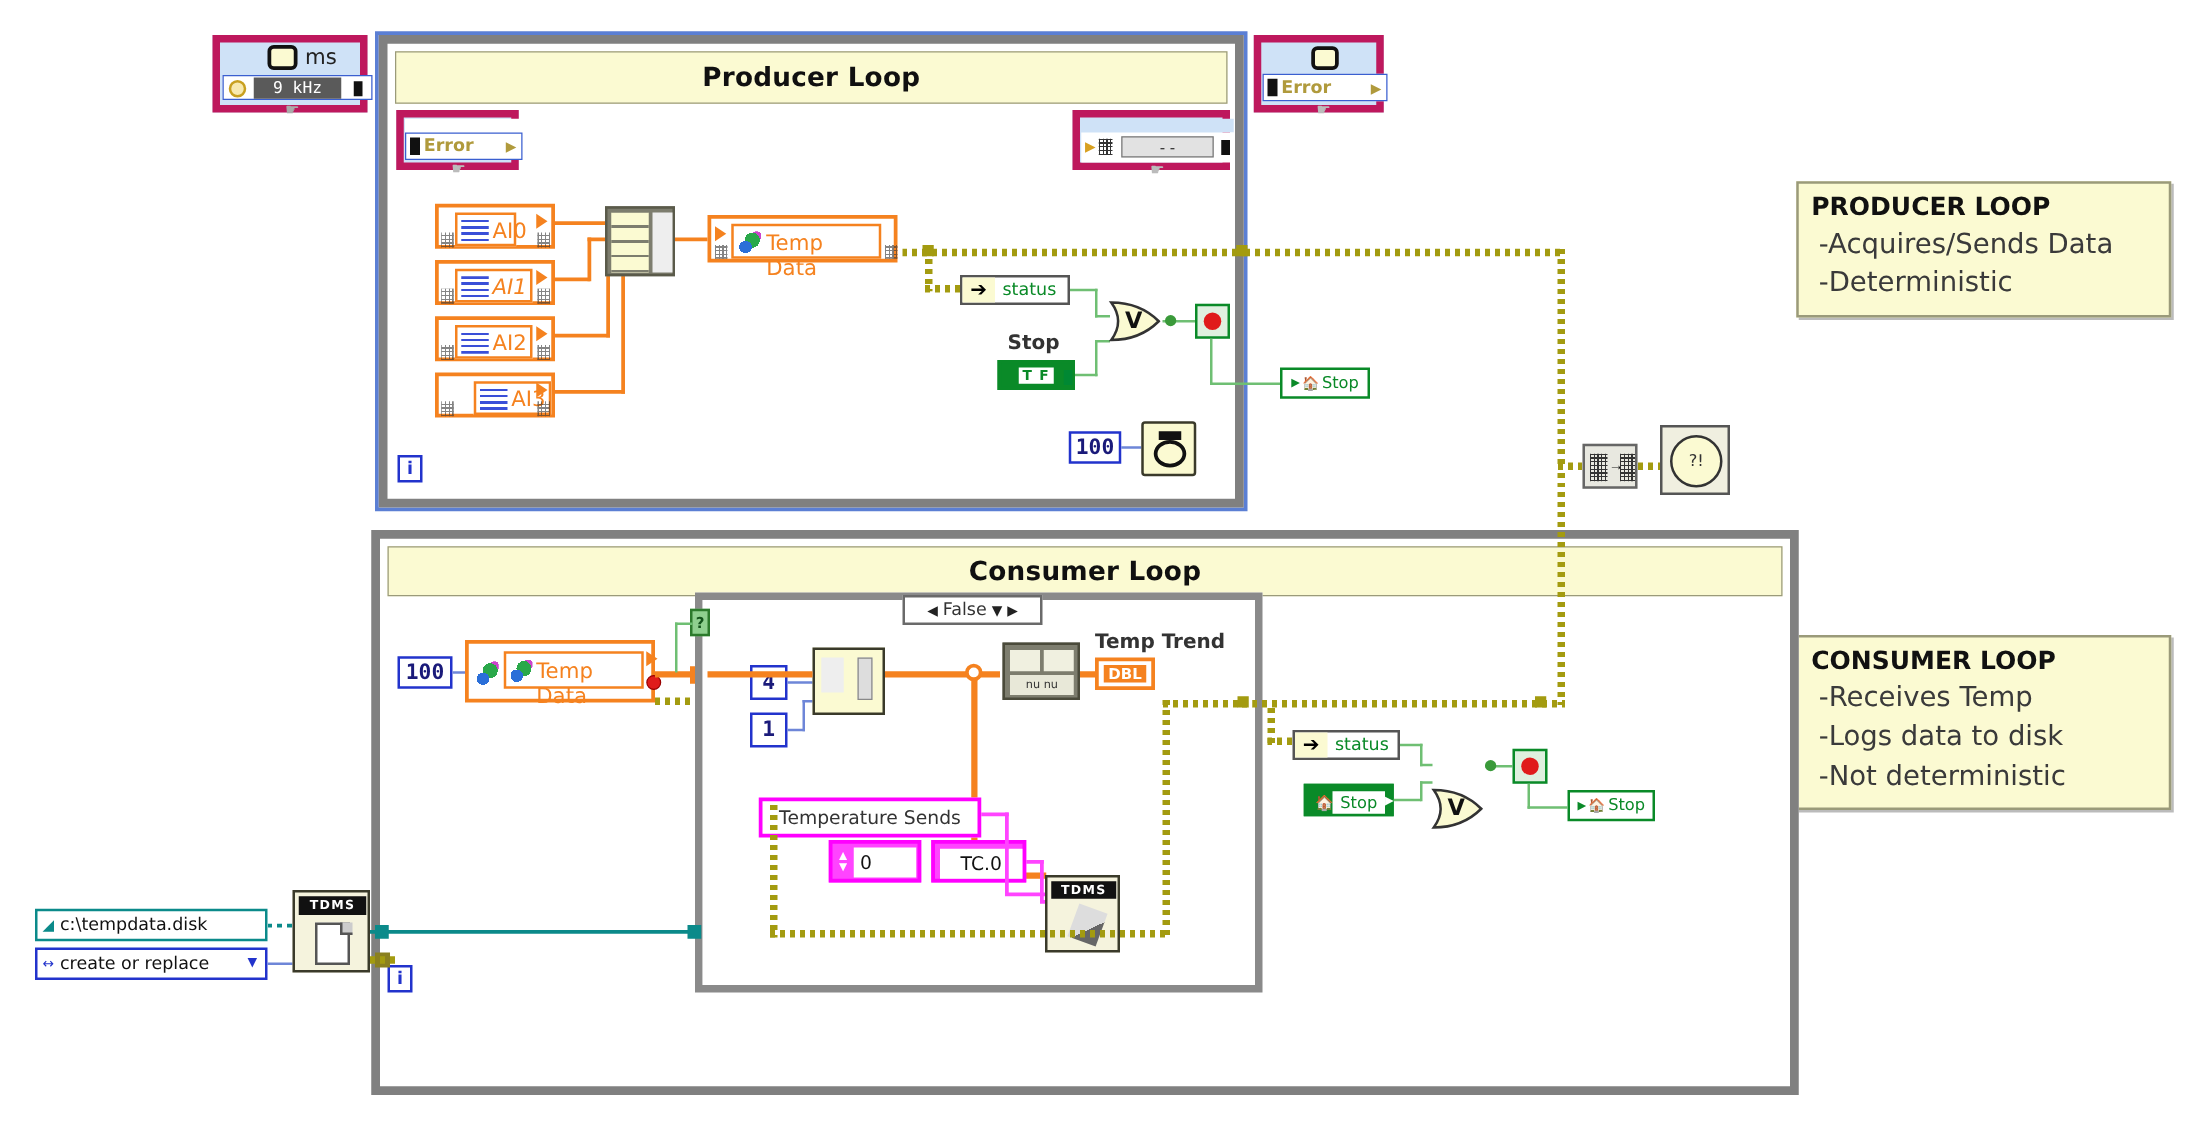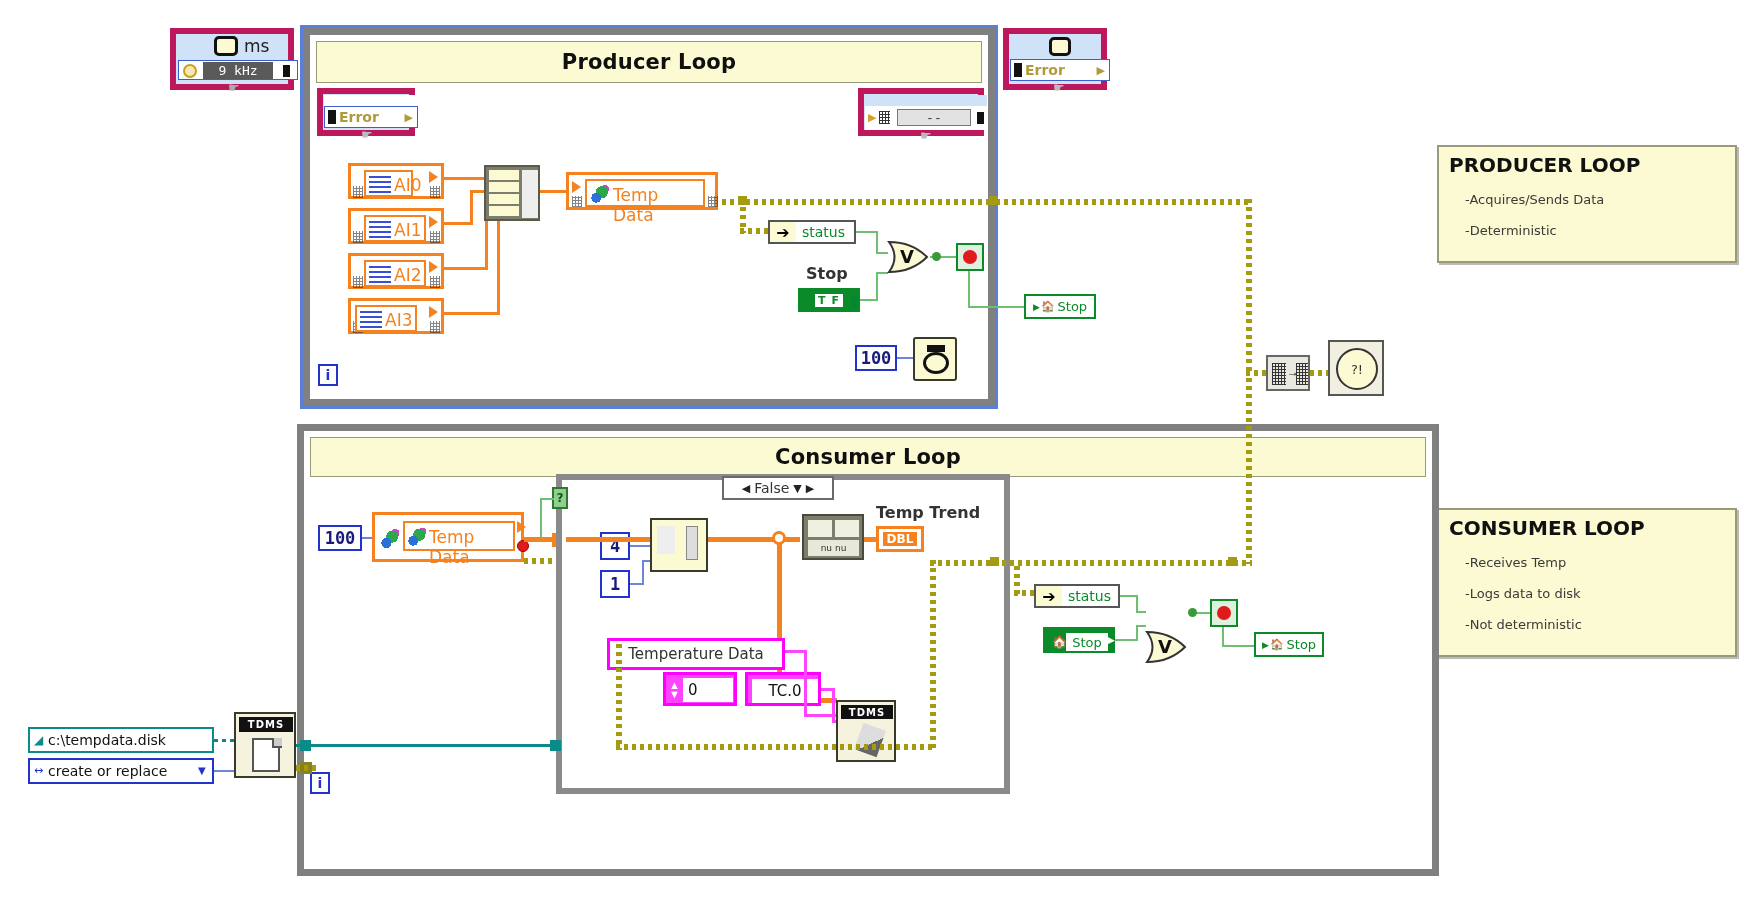--- a/index.html
+++ b/index.html
@@ -82,7 +82,7 @@
      box-shadow:2px 2px 0 #bbb;padding:6px 10px;}
   .annot h4{margin:0 0 4px 0;font-size:20px;font-weight:bold;color:#111;
      font-family:"DejaVu Sans",sans-serif;}
-  .annot p{margin:16px;font-size:13px;color:#3a3a3a;line-height:1.15;
+  .annot p{margin:6px;font-size:22px;color:#3a3a3a;line-height:1.15;
      font-family:"DejaVu Sans",sans-serif;}
 
   

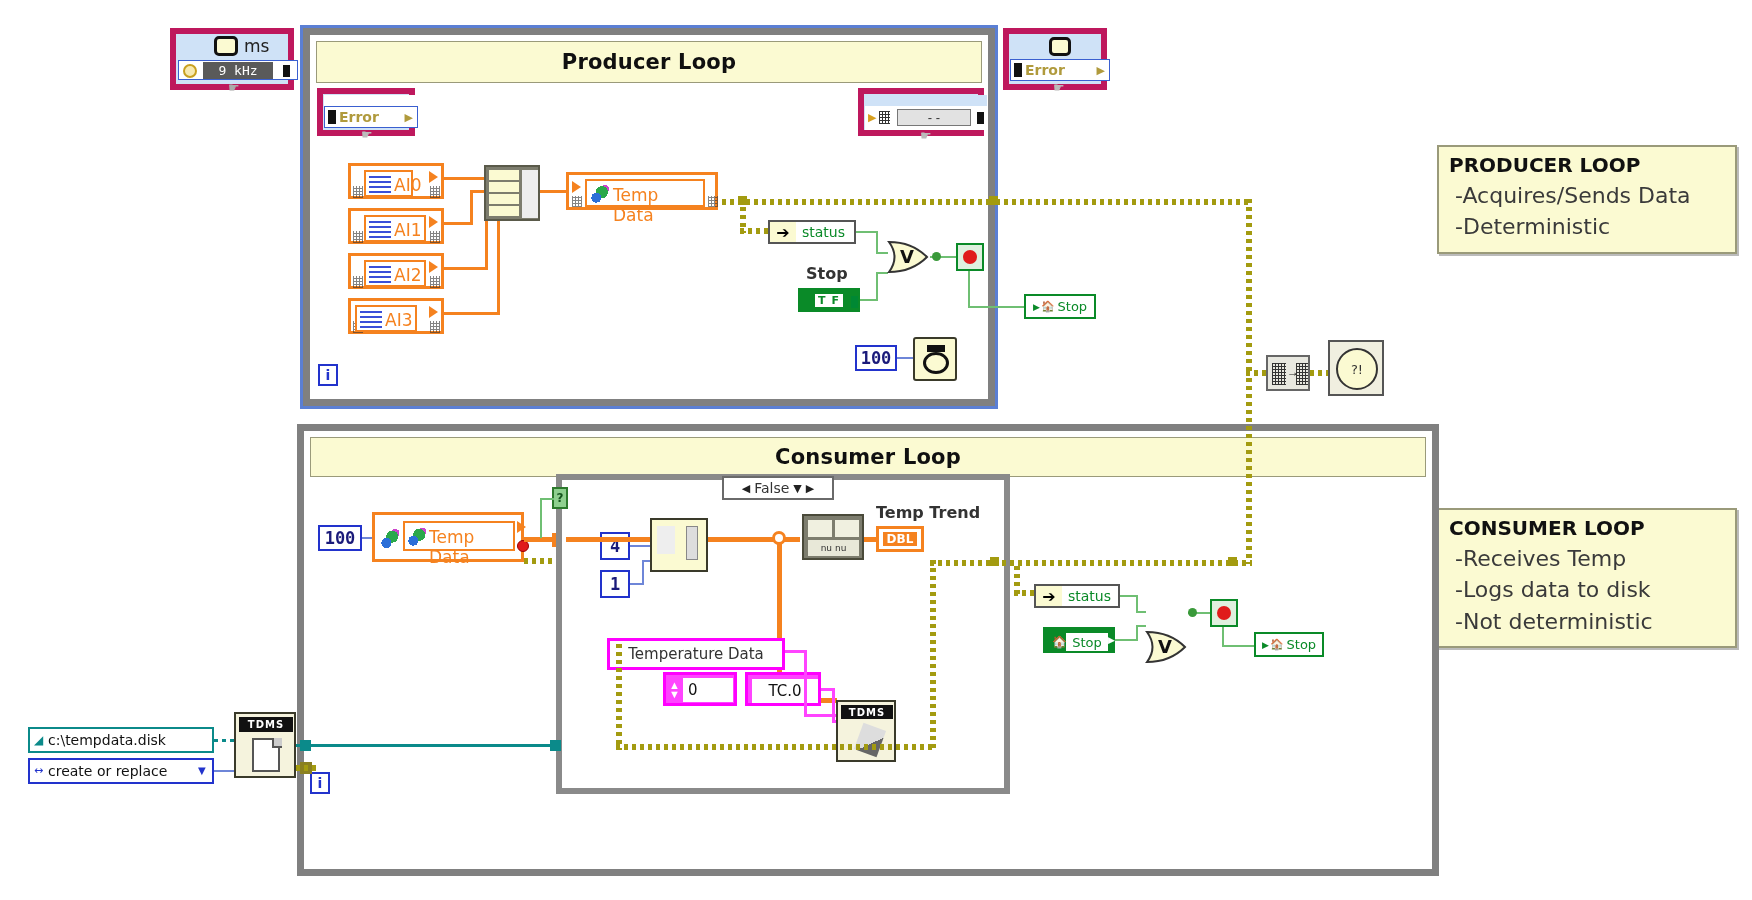--- a/index.html
+++ b/index.html
@@ -173,7 +173,7 @@
 
 <div class="abs orange-node" style="left:348px;top:208px;width:96px;height:36px;">
   <div class="abs minigrid" style="left:2px;top:20px;width:10px;height:12px;opacity:.6;"></div>
-  <div class="abs ob" style="left:13px;top:4px;width:62px;height:27px;display:flex;align-items:center;">
+  <div class="abs ob" style="left:13px;top:4px;width:62px;height:27px;display:flex;align-items:center;font-style:italic;">
     <span class="abs" style="left:3px;top:4px;width:22px;height:17px;
       background:repeating-linear-gradient(0deg,#3a4fd8 0 2px,transparent 2px 5px);"></span>
     <span class="abs orange-lbl" style="left:28px;top:3px;">AI1</span>

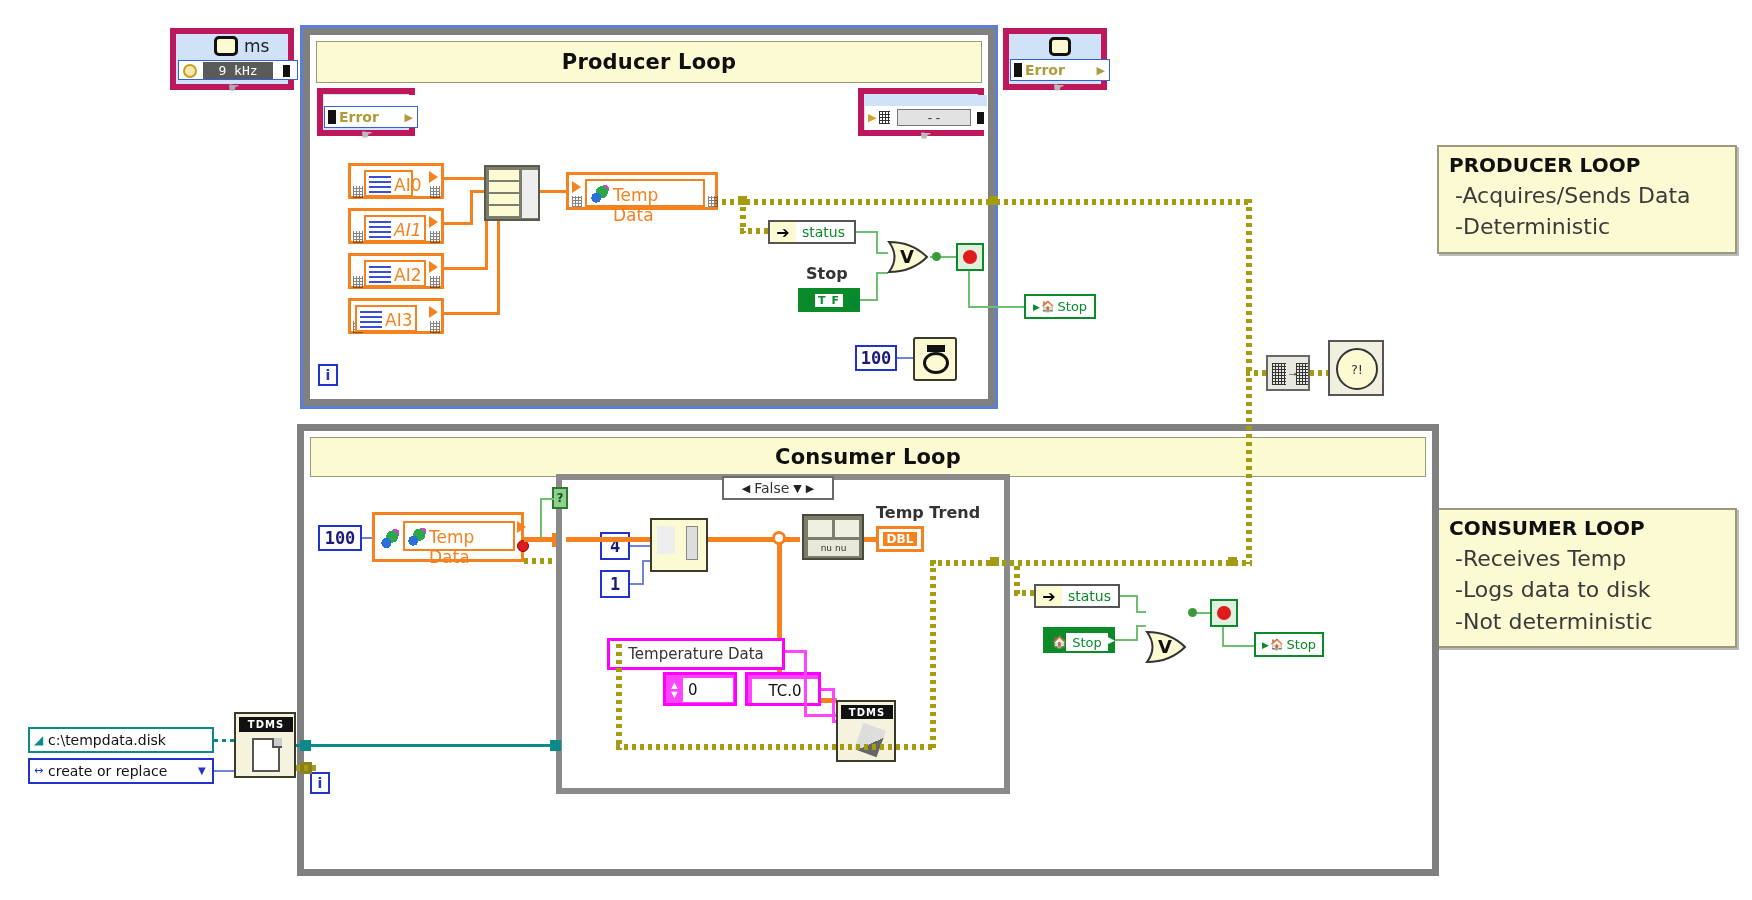--- a/index.html
+++ b/index.html
@@ -195,7 +195,7 @@
 
 <div class="abs orange-node" style="left:348px;top:298px;width:96px;height:36px;">
   <div class="abs minigrid" style="left:2px;top:20px;width:10px;height:12px;opacity:.6;"></div>
-  <div class="abs ob" style="left:4px;top:4px;width:62px;height:27px;display:flex;align-items:center;">
+  <div class="abs ob" style="left:28px;top:4px;width:62px;height:27px;display:flex;align-items:center;">
     <span class="abs" style="left:3px;top:4px;width:22px;height:17px;
       background:repeating-linear-gradient(0deg,#3a4fd8 0 2px,transparent 2px 5px);"></span>
     <span class="abs orange-lbl" style="left:28px;top:3px;">AI3</span>

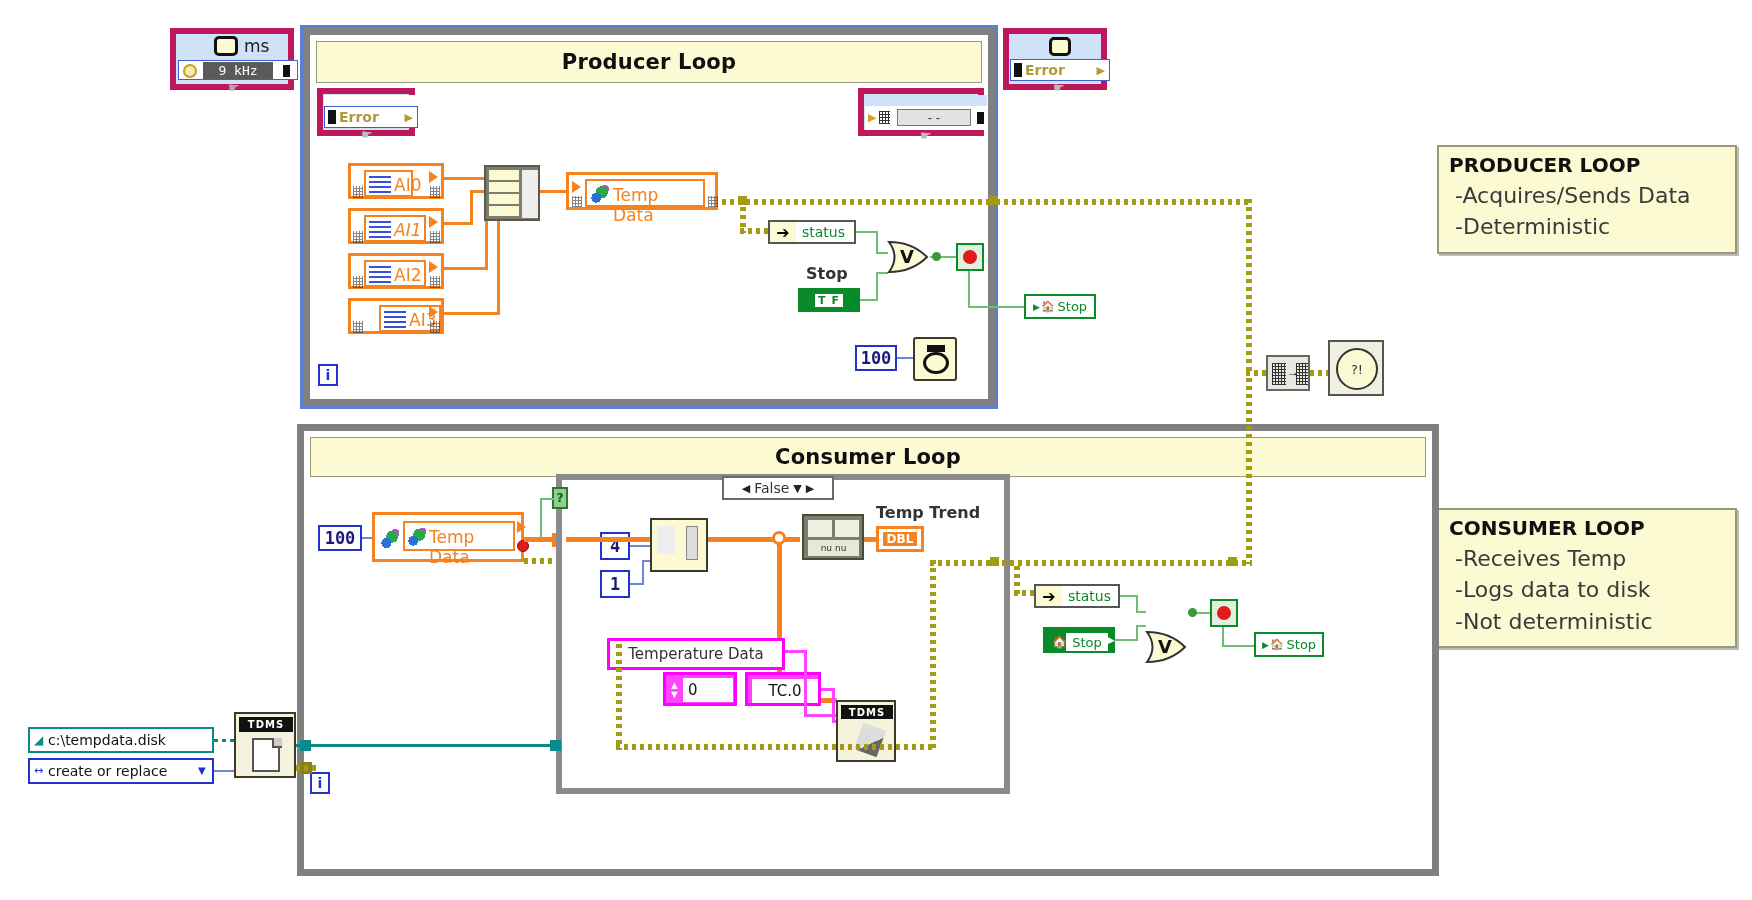--- a/index.html
+++ b/index.html
@@ -398,7 +398,7 @@
 <div class="abs w w-org" style="left:777px;top:542px;width:5px;height:160px;"></div>
 <div class="abs w w-org" style="left:777px;top:698px;width:60px;height:5px;"></div>
 
-<div class="abs magenta" style="left:607px;top:638px;width:178px;height:32px;">Temperature Data</div>
+<div class="abs magenta" style="left:607px;top:638px;width:178px;height:32px;">Temperature Sends</div>
 <div class="abs magenta-fill" style="left:663px;top:672px;width:74px;height:34px;display:flex;align-items:center;">
   <span class="abs" style="left:3px;top:6px;font-size:11px;color:#fff;line-height:9px;">▲<br>▼</span>
   <span class="abs" style="left:17px;top:3px;width:50px;height:24px;background:#fff;color:#111;font-size:15px;

